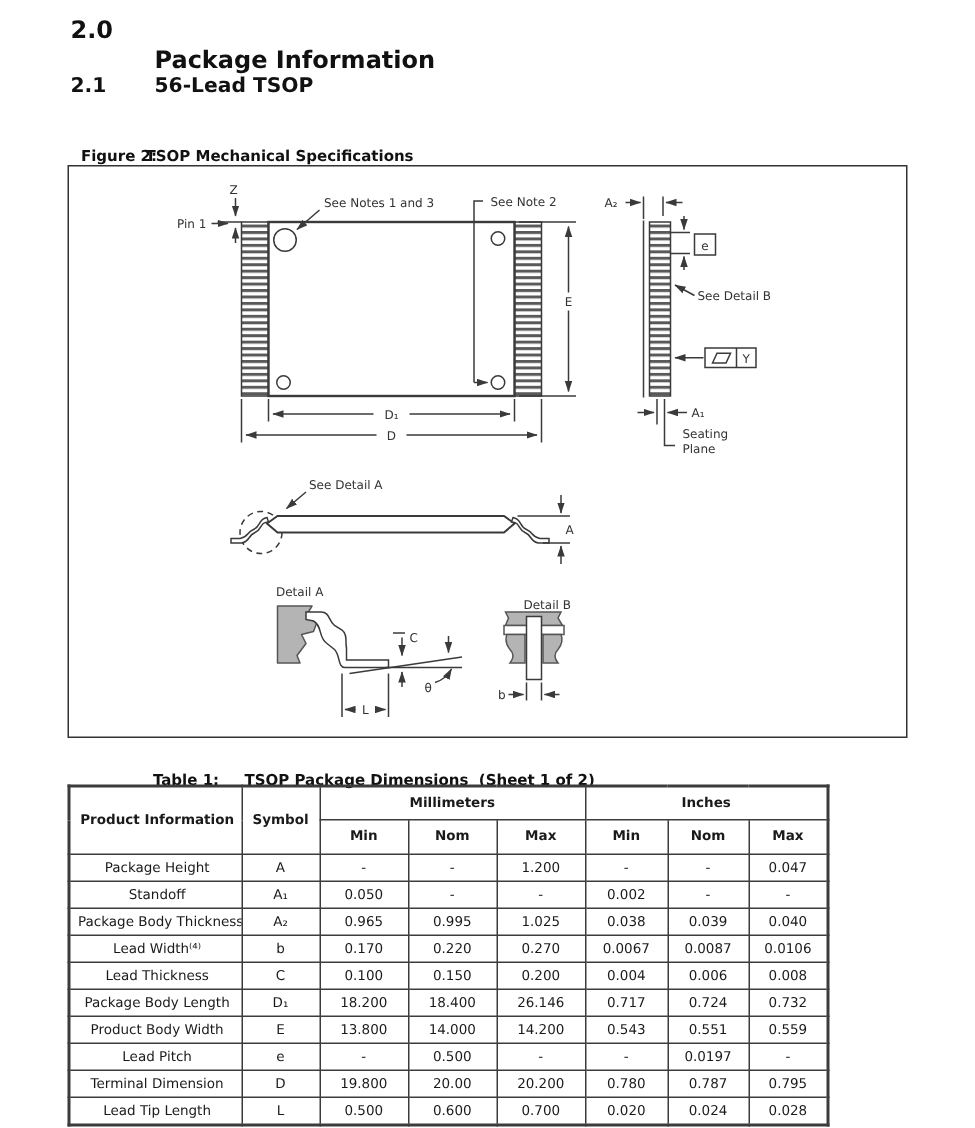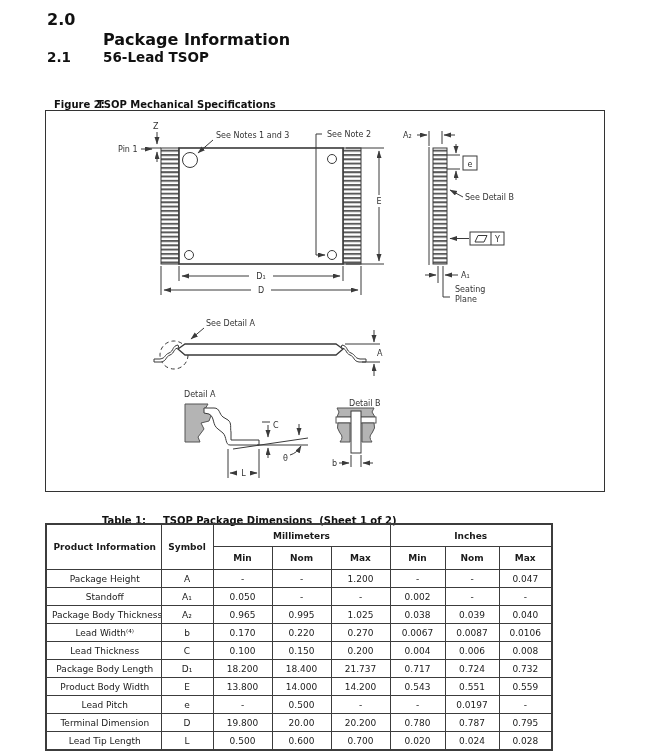--- a/index.html
+++ b/index.html
@@ -283,7 +283,7 @@
         <td>D₁</td>
         <td>18.200</td>
         <td>18.400</td>
-        <td>21.737</td>
+        <td>26.146</td>
         <td>0.717</td>
         <td>0.724</td>
         <td>0.732</td>

